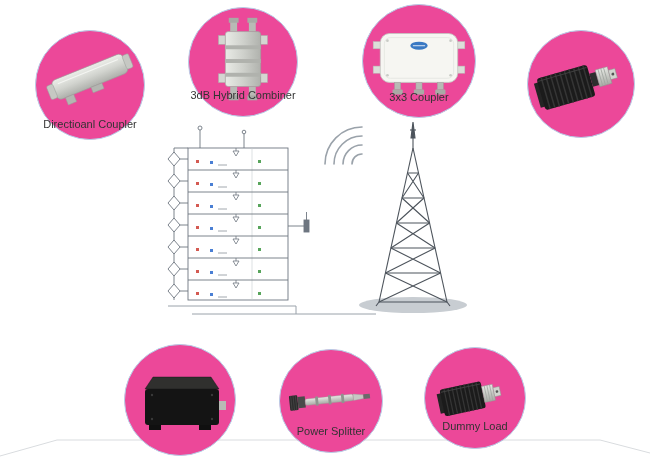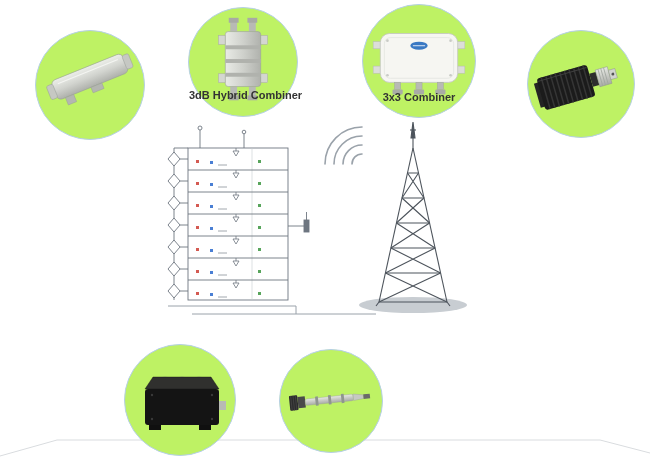--- a/index.html
+++ b/index.html
@@ -10,7 +10,7 @@
   }
   .comp{
     position:absolute;border:1px solid var(--circle_border,#b5cfe8);
-    border-radius:50%;background:#bef264;box-sizing:border-box;font-weight:bold;
+    border-radius:50%;background:#ec4899;box-sizing:border-box;
   }
   .comp .icon{position:absolute;inset:0;width:100%;height:100%;}
   .lbl{

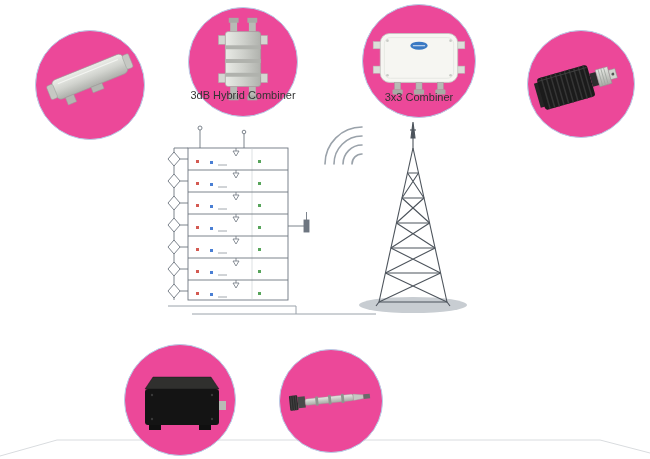--- a/index.html
+++ b/index.html
@@ -193,7 +193,7 @@
           <rect x="71" y="83" width="10" height="5" rx="1"></rect>
       </g>
     </svg>
-    <span class="lbl" style="bottom:13px">3x3 Combiner</span>
+    <span class="lbl" style="bottom:13px">3x3 Coupler</span>
   </div>
 
   <div class="comp" style="left:527px;top:30px;width:108px;height:108px">

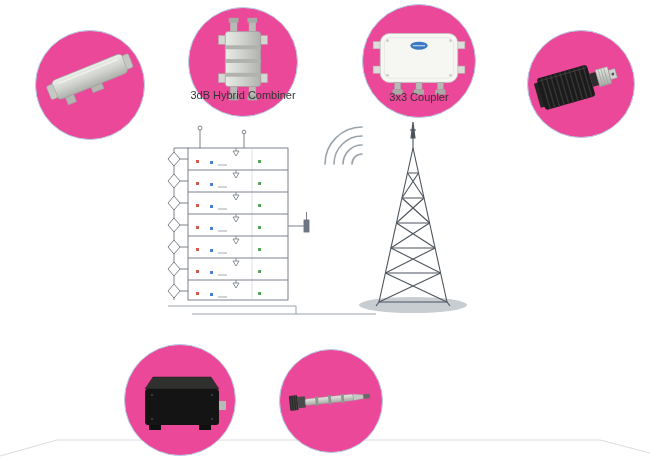--- a/index.html
+++ b/index.html
@@ -137,6 +137,7 @@
         <line x1="22" y1="41" x2="88" y2="41" stroke="#f4f5f2" stroke-width="1.2"></line>
       </g>
     </svg>
+    <span class="lbl" style="bottom:8px">Directioanl Coupler</span>
   </div>
 
   <div class="comp" style="left:188px;top:7px;width:110px;height:110px">

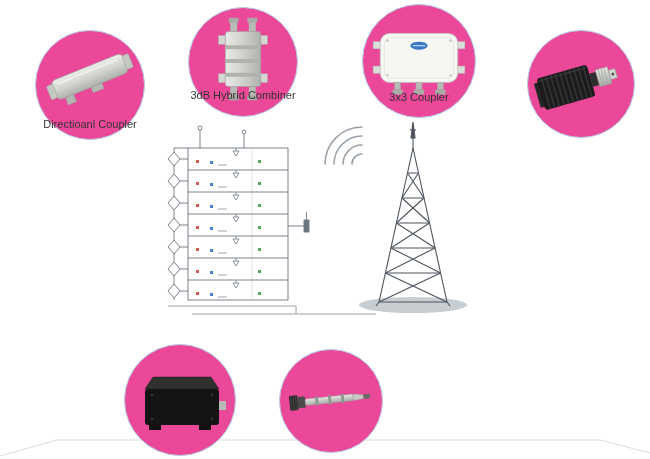--- a/index.html
+++ b/index.html
@@ -261,6 +261,7 @@
         <rect x="90" y="51.5" width="7" height="5" fill="#6a6a6a"></rect>
       </g>
     </svg>
+    <span class="lbl" style="bottom:14px">Power Splitter</span>
   </div>
 
 

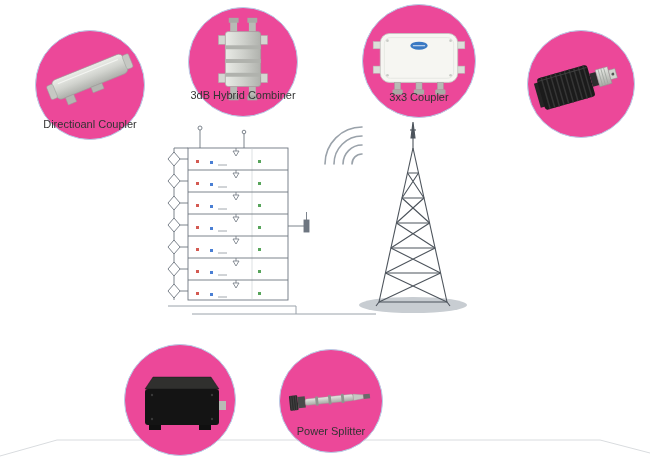--- a/index.html
+++ b/index.html
@@ -264,6 +264,27 @@
     <span class="lbl" style="bottom:14px">Power Splitter</span>
   </div>
 
+  <div class="comp" style="left:424px;top:347px;width:102px;height:102px">
+    <svg class="icon" viewBox="0 0 110 110">
+      <defs>
+          <linearGradient id="gdl" x1="0" y1="0" x2="0" y2="1">
+        <stop offset="0" stop-color="#e6e8e3"></stop>
+            <stop offset="1" stop-color="#a9aba6"></stop>
+      </linearGradient>
+        </defs>
+      <g transform="rotate(-12 55 52)">
+        <rect x="14" y="42" width="5" height="22" fill="#242424"></rect>
+        <rect x="18" y="38" width="46" height="30" rx="3" fill="#1b1b1b"></rect>
+        <path d="M23 38 V68 M27.5 38 V68 M32 38 V68 M36.5 38 V68 M41 38 V68 M45.5 38 V68 M50 38 V68 M54.5 38 V68 M59 38 V68" stroke="#353535" stroke-width="1.4"></path>
+        <line x1="19" y1="41" x2="63" y2="41" stroke="#404040" stroke-width="1"></line>
+        <rect x="64" y="44" width="12" height="18" fill="url(#gdl)" stroke="#8f958f" stroke-width="0.5"></rect>
+        <path d="M67 44 V62 M70 44 V62 M73 44 V62" stroke="#9fa59f" stroke-width="0.8"></path>
+        <rect x="76" y="48" width="7" height="10" fill="#d2d4cf" stroke="#8f958f" stroke-width="0.5"></rect>
+        <circle cx="79.5" cy="53" r="1.5" fill="#555555"></circle>
+      </g>
+    </svg>
+    <span class="lbl" style="bottom:15px">Dummy Load</span>
+  </div>
 
 </div>
 

